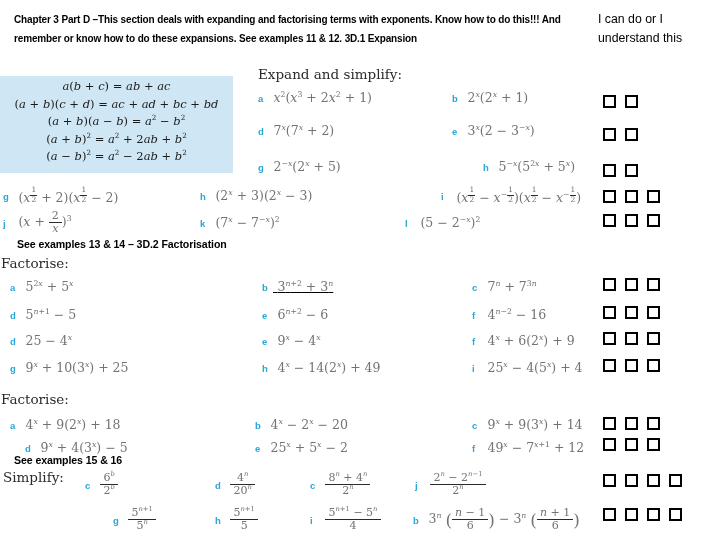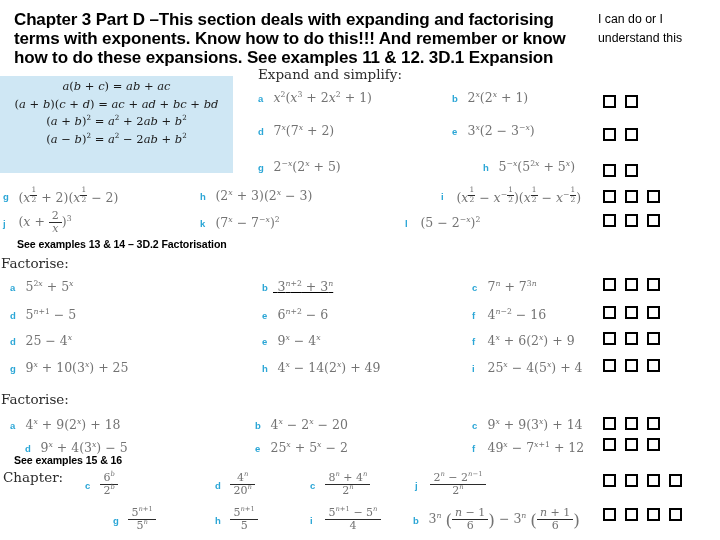--- a/index.html
+++ b/index.html
@@ -14,7 +14,7 @@
   #heading{
     left:14px;top:10px;width:560px;
     font-family:"Liberation Sans", sans-serif;
-    font-weight:bold;font-size:17px;line-height:19px;
+    font-weight:bold;font-size:10px;line-height:19px;
     letter-spacing:-0.15px;
   }
   #can-do{

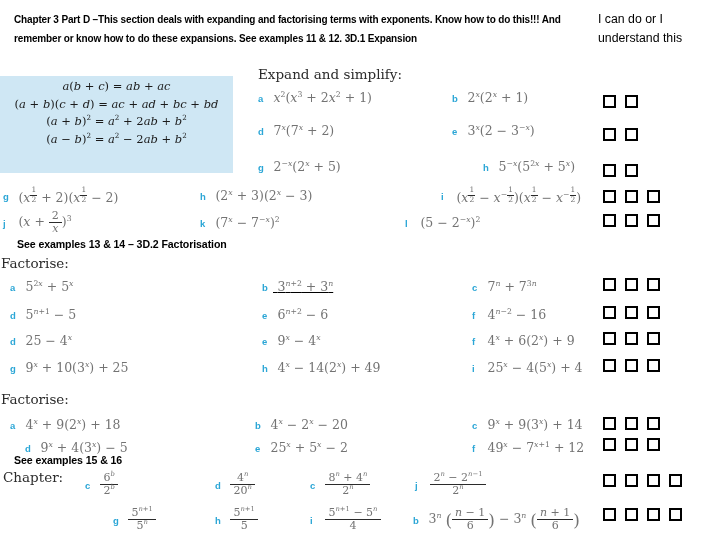--- a/index.html
+++ b/index.html
@@ -97,6 +97,7 @@
   <div class="ib-inner">
     <div class="ib-line"><i>a</i>(<i>b</i> + <i>c</i>) = <i>ab</i> + <i>ac</i></div>
     <div class="ib-line">(<i>a</i> + <i>b</i>)(<i>c</i> + <i>d</i>) = <i>ac</i> + <i>ad</i> + <i>bc</i> + <i>bd</i></div>
+    <div class="ib-line">(<i>a</i> + <i>b</i>)(<i>a</i> − <i>b</i>) = <i>a</i><sup>2</sup> − <i>b</i><sup>2</sup></div>
     <div class="ib-line">(<i>a</i> + <i>b</i>)<sup>2</sup> = <i>a</i><sup>2</sup> + 2<i>ab</i> + <i>b</i><sup>2</sup></div>
     <div class="ib-line">(<i>a</i> − <i>b</i>)<sup>2</sup> = <i>a</i><sup>2</sup> − 2<i>ab</i> + <i>b</i><sup>2</sup></div>
   </div>

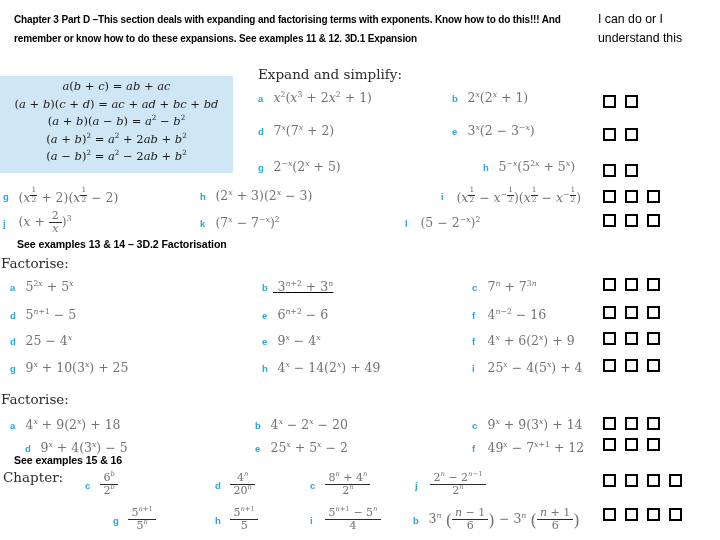--- a/index.html
+++ b/index.html
@@ -243,7 +243,7 @@
 </div>
 
 <div class="abs bold-note" style="left:14px;top:454px;">See examples 15 &amp; 16</div>
-<div class="abs prompt" style="left:3px;top:469px;">Chapter:</div>
+<div class="abs prompt" style="left:3px;top:469px;">Simplify:</div>
 
 <div class="item" style="left:85px;top:472px;">
   <span class="lbl">c</span>

